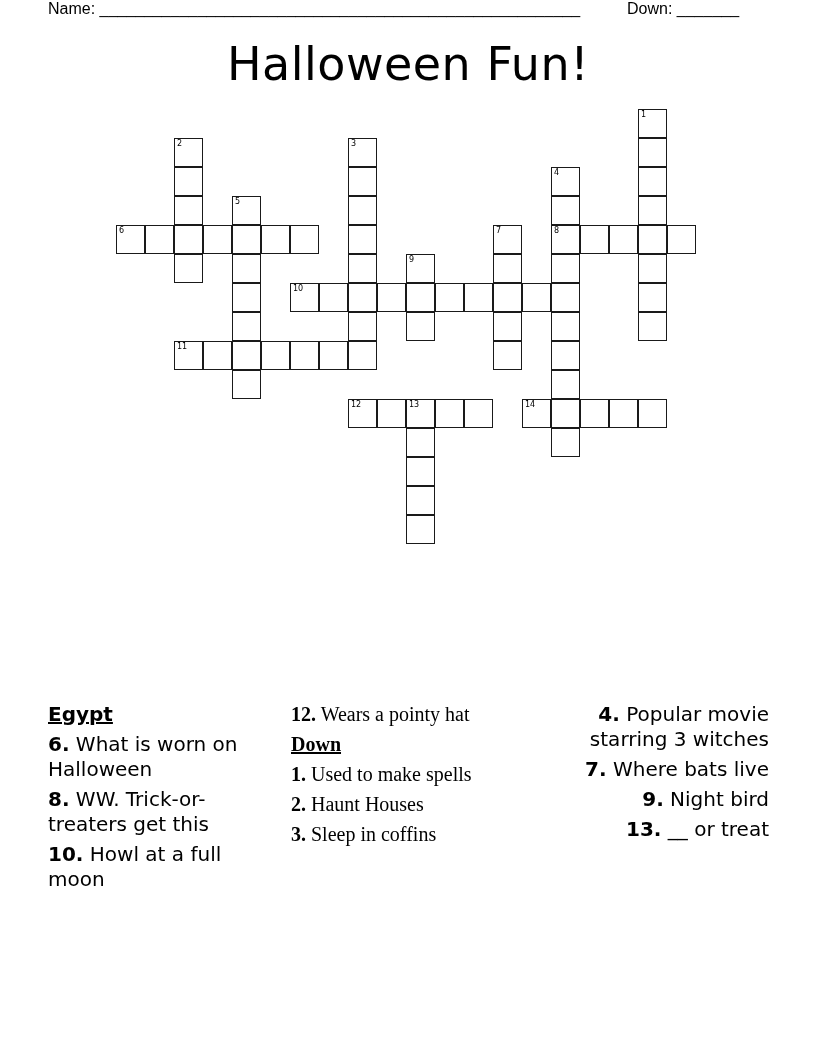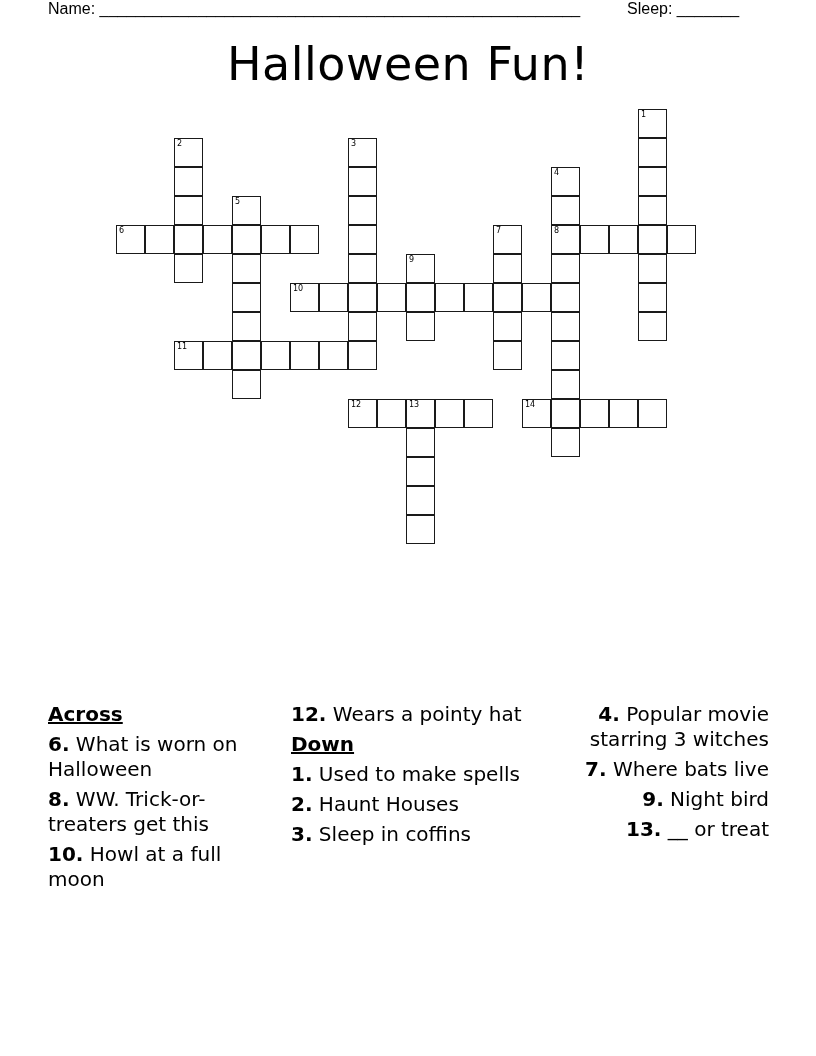--- a/index.html
+++ b/index.html
@@ -22,7 +22,7 @@
 <body>
 
 <div class="header-line">Name: ______________________________________________________</div>
-<div class="header-date">Sleep: _______</div>
+<div class="header-date">Down: _______</div>
 
 <div class="title">Halloween Fun!</div>
 

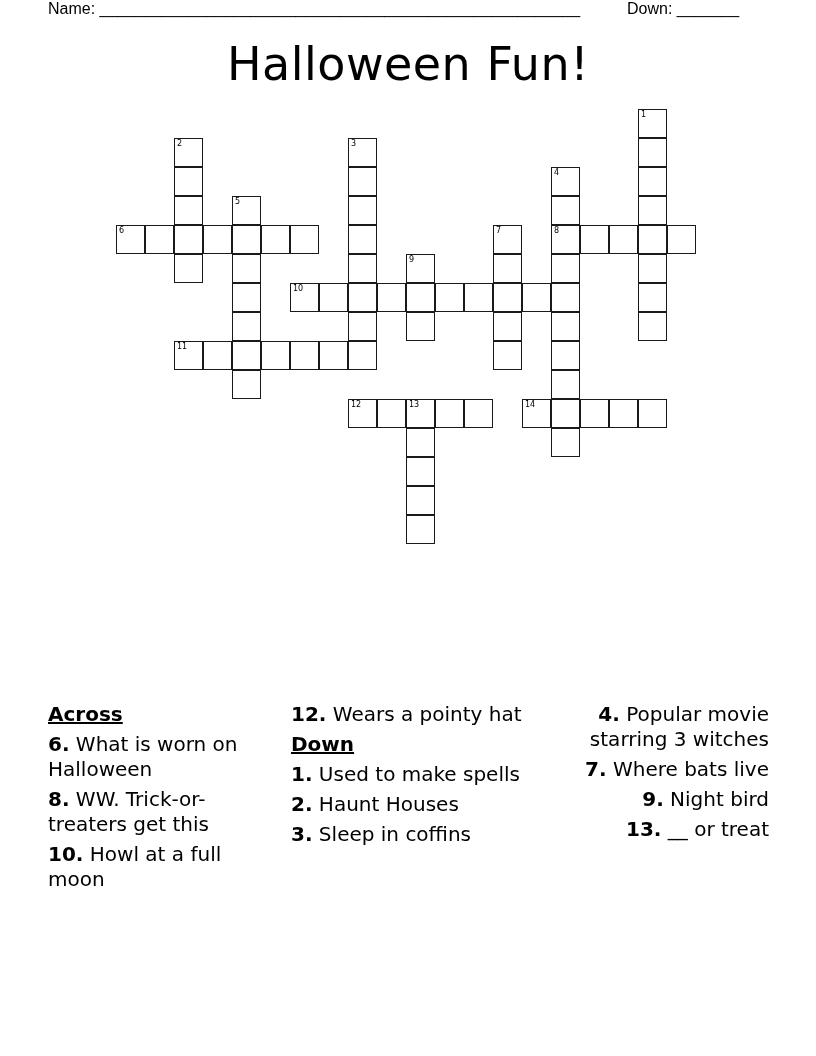--- a/index.html
+++ b/index.html
@@ -136,7 +136,7 @@
   </div>
 
 <div class="clues col1">
-  <div class="clue-heading">Across</div>
+  <div class="clue-heading">Egypt</div>
   <div class="clue"><span class="n">6.</span><span> What is worn on Halloween</span></div>
   <div class="clue"><span class="n">8.</span><span> WW. Trick-or-treaters get this</span></div>
   <div class="clue"><span class="n">10.</span><span> Howl at a full moon</span></div>

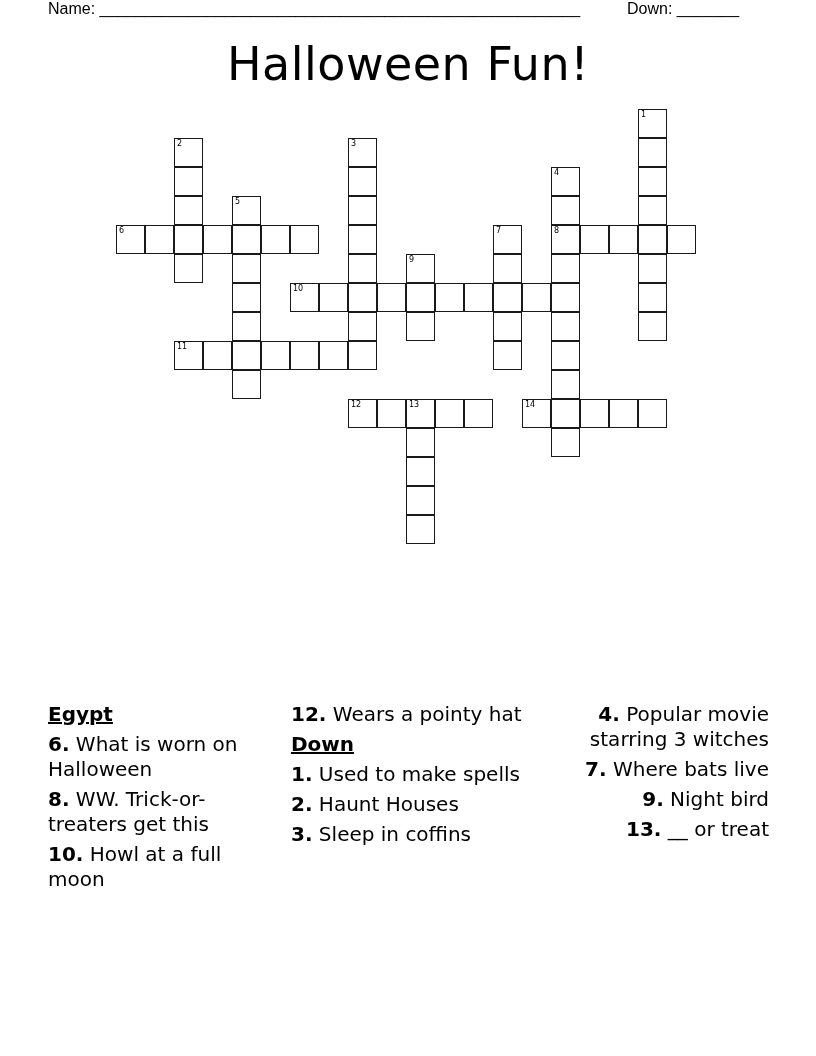--- a/index.html
+++ b/index.html
@@ -12,7 +12,7 @@
   .cell .num { position: absolute; top: 1px; left: 2px; font-family: "DejaVu Sans", sans-serif; font-size: 8px; line-height: 8px; }
   .clues { position: absolute; top: 702px; font-family: "DejaVu Sans", sans-serif; font-size: 20px; line-height: 25px; }
   .col1 { left: 48px; width: 236px; }
-  .col2 { left: 291px; width: 236px; }
+  .col2 { left: 291px; width: 236px; font-family: Liberation Serif, serif; }
   .col3 { left: 533px; width: 236px; text-align: right; }
   .clue-heading { font-weight: bold; text-decoration: underline; margin-bottom: 5px; }
   .clue { margin-bottom: 5px; }

